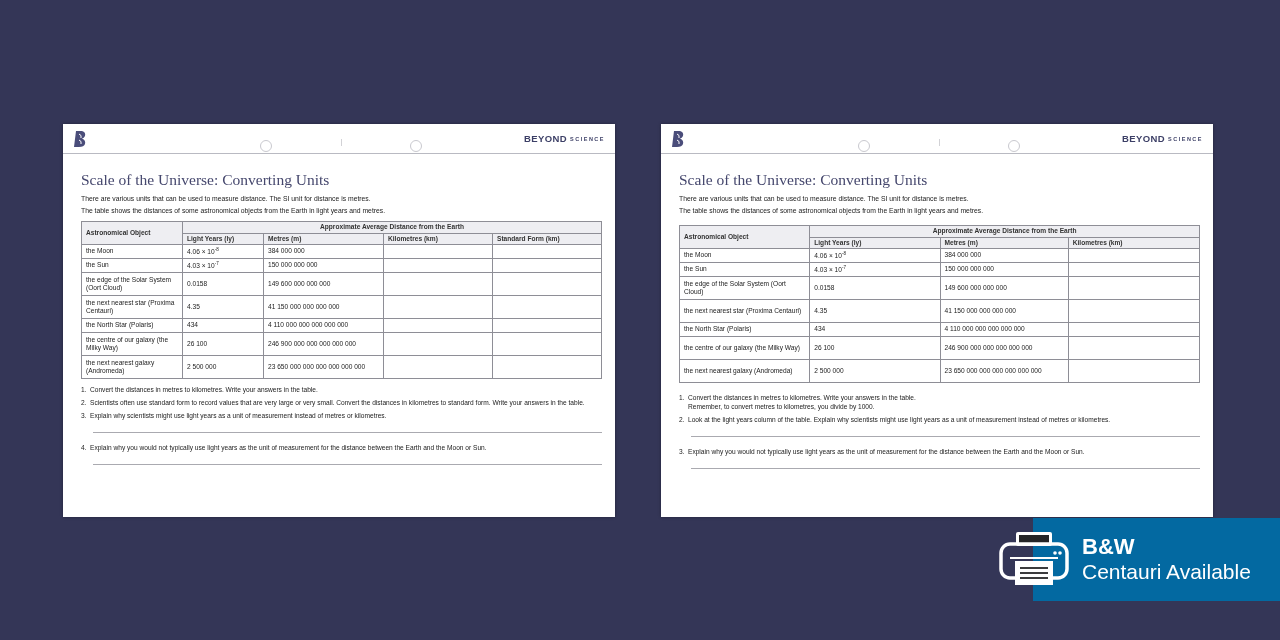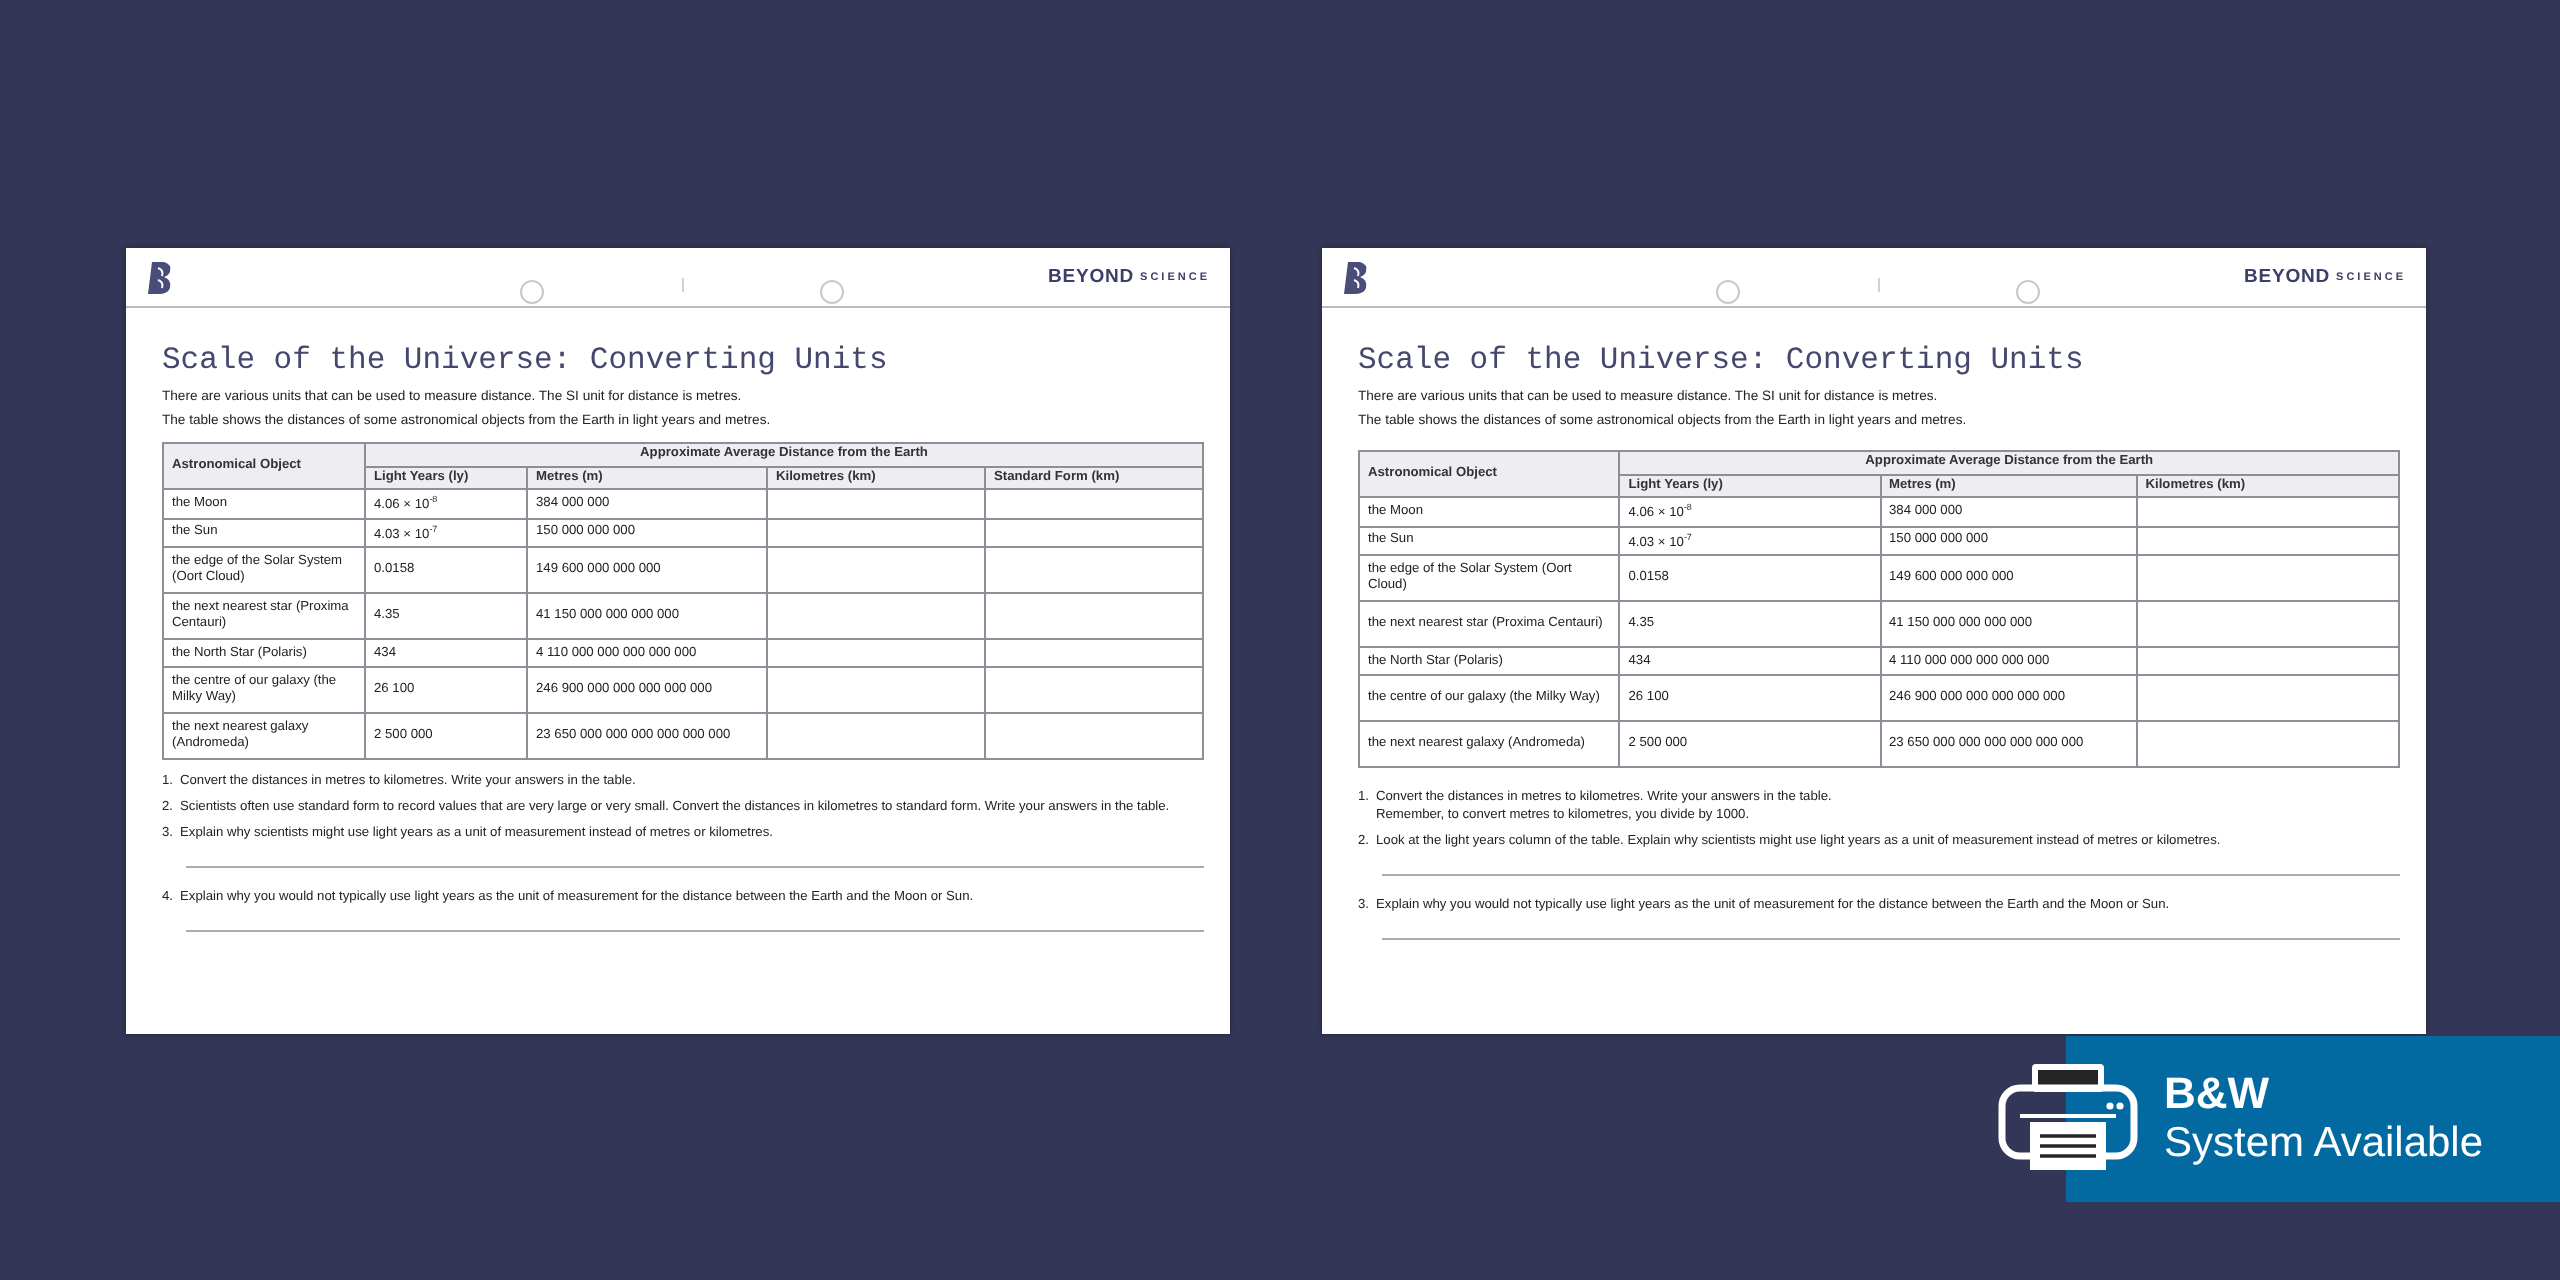--- a/index.html
+++ b/index.html
@@ -22,7 +22,7 @@
   .brand .sci { font-size: 5.5px; letter-spacing: 1.5px; margin-left: 3px; vertical-align: 1px; }
 
   .content { padding: 0 13px 0 18px; }
-  .title { color: #45476d; font-family: Liberation Mono, monospace; font-size: 15.5px; margin-top: 17px; margin-bottom: 4px; }
+  .title { color: #45476d; font-family: Liberation Serif, serif; font-size: 15.5px; margin-top: 17px; margin-bottom: 4px; }
   .intro { font-size: 6.8px; color: #222; line-height: 12px; font-family: "Liberation Sans", sans-serif; }
 
   table.dist { border-collapse: collapse; width: 100%; margin-top: 4px; font-family: "Liberation Sans", sans-serif; font-size: 6.6px; color: #222; }

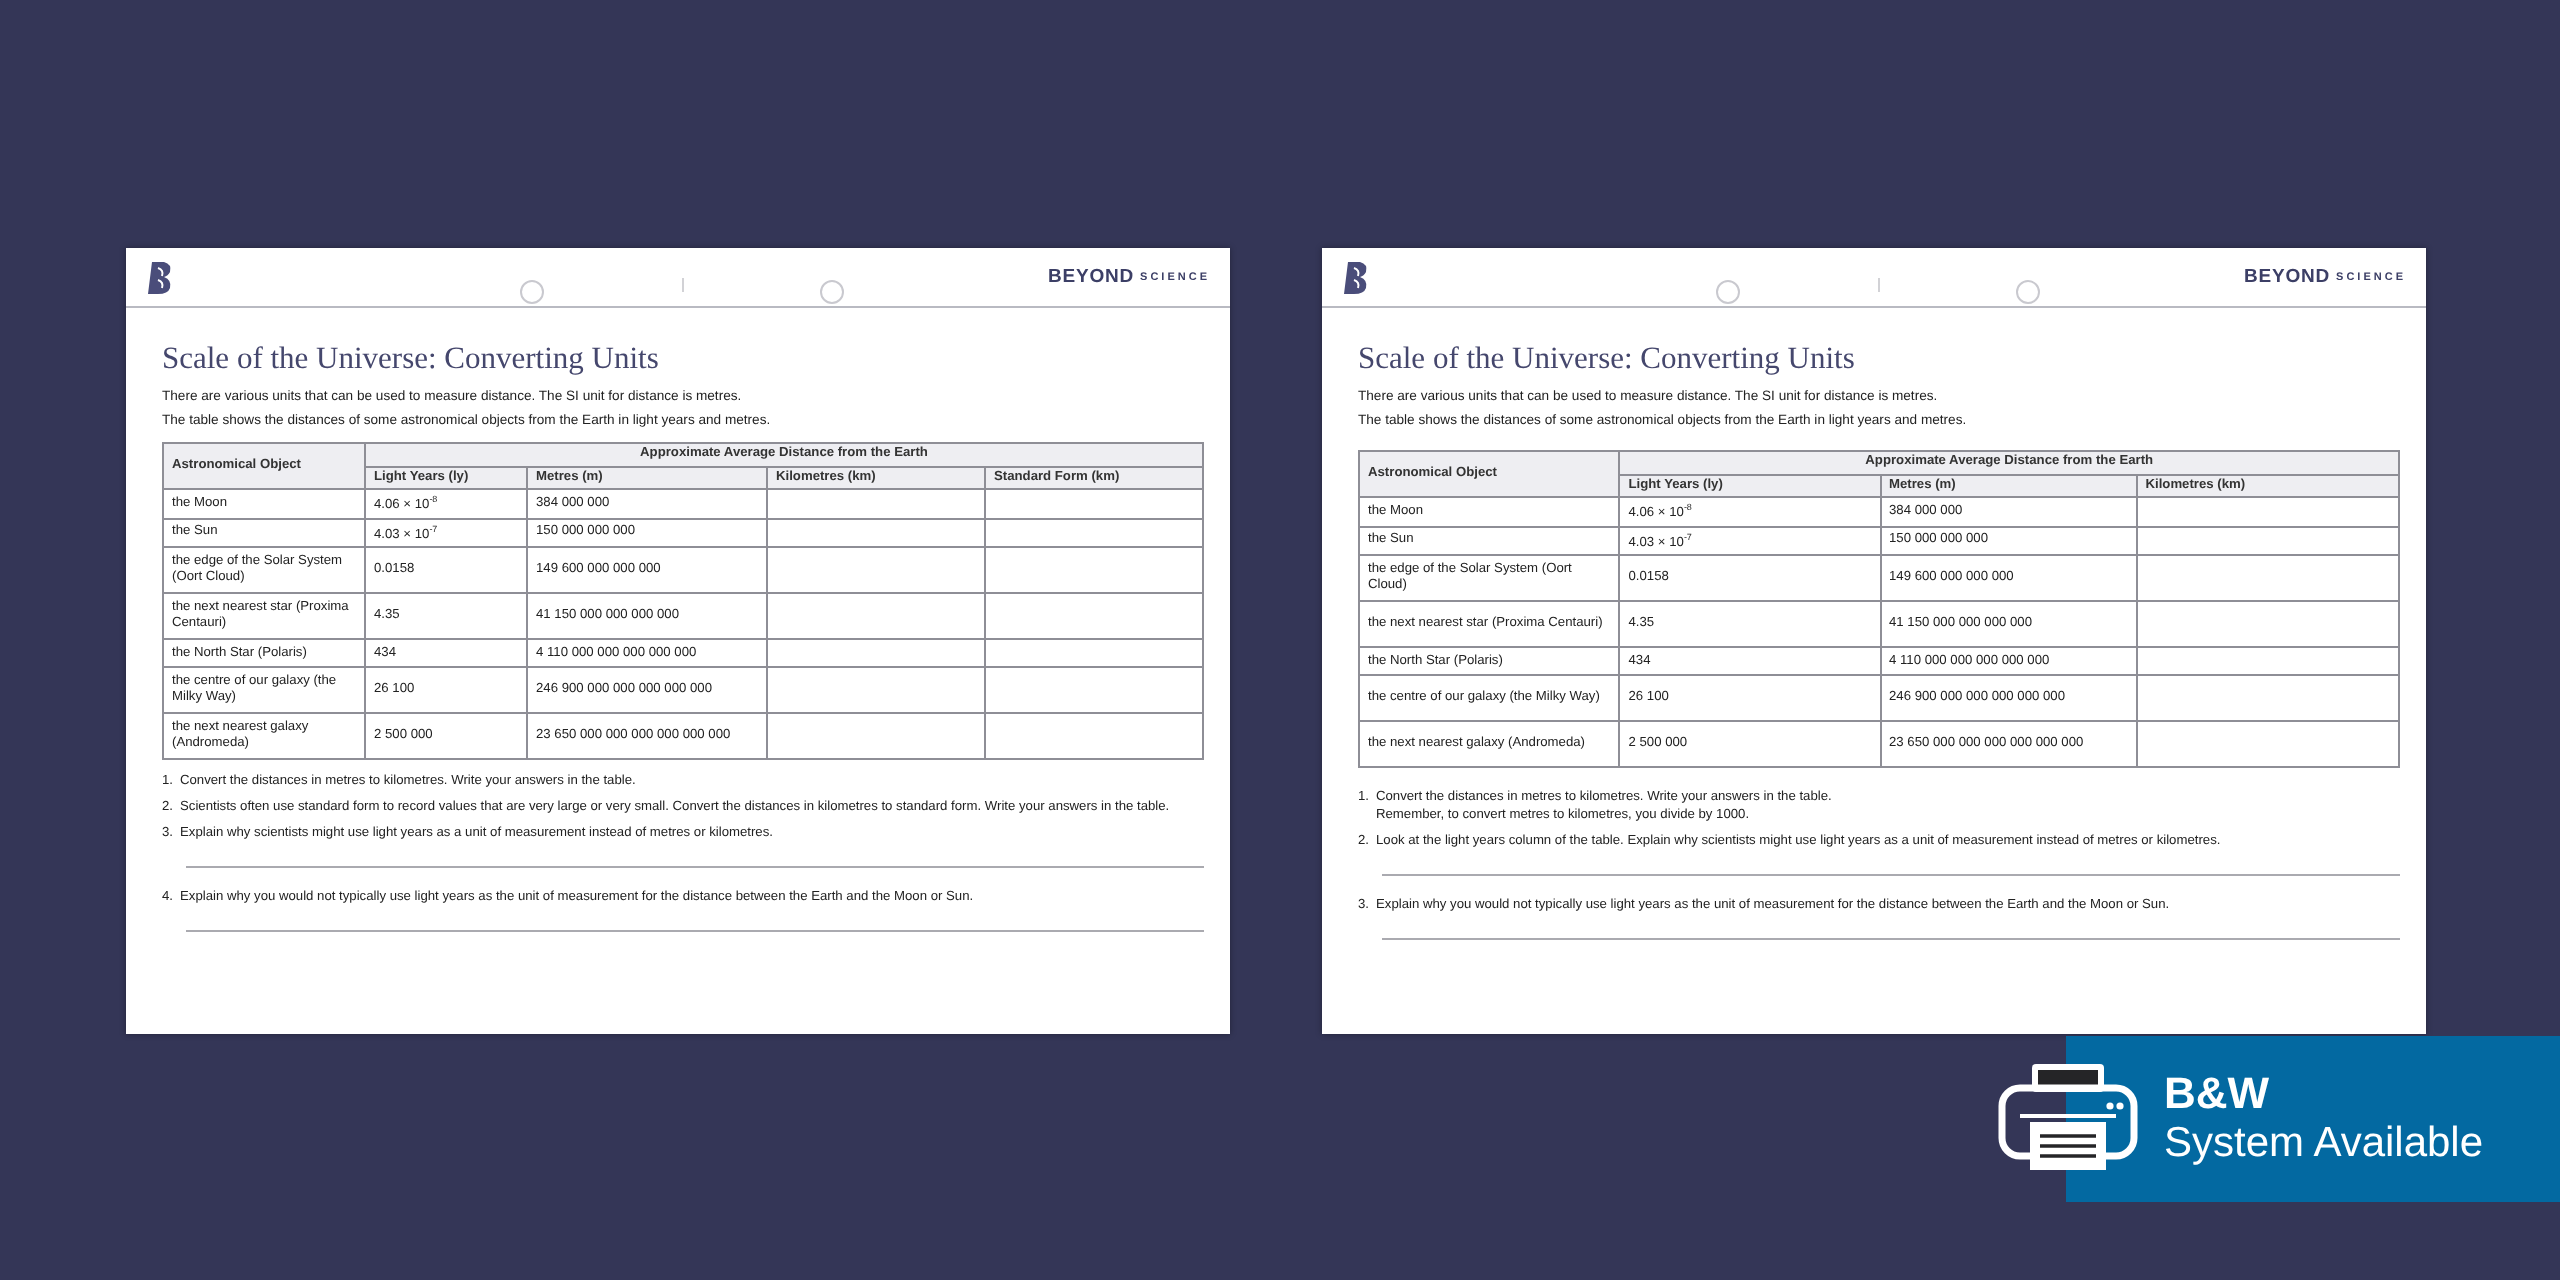--- a/index.html
+++ b/index.html
@@ -267,7 +267,7 @@
     <line x1="22" y1="49" x2="50" y2="49" stroke="#252527" stroke-width="1.8"></line>
   </svg>
   <div class="b1">B&amp;W</div>
-  <div class="b2">System Available</div>
+  <div class="b2">Centauri Available</div>
 </div>
 
 </body></html>

